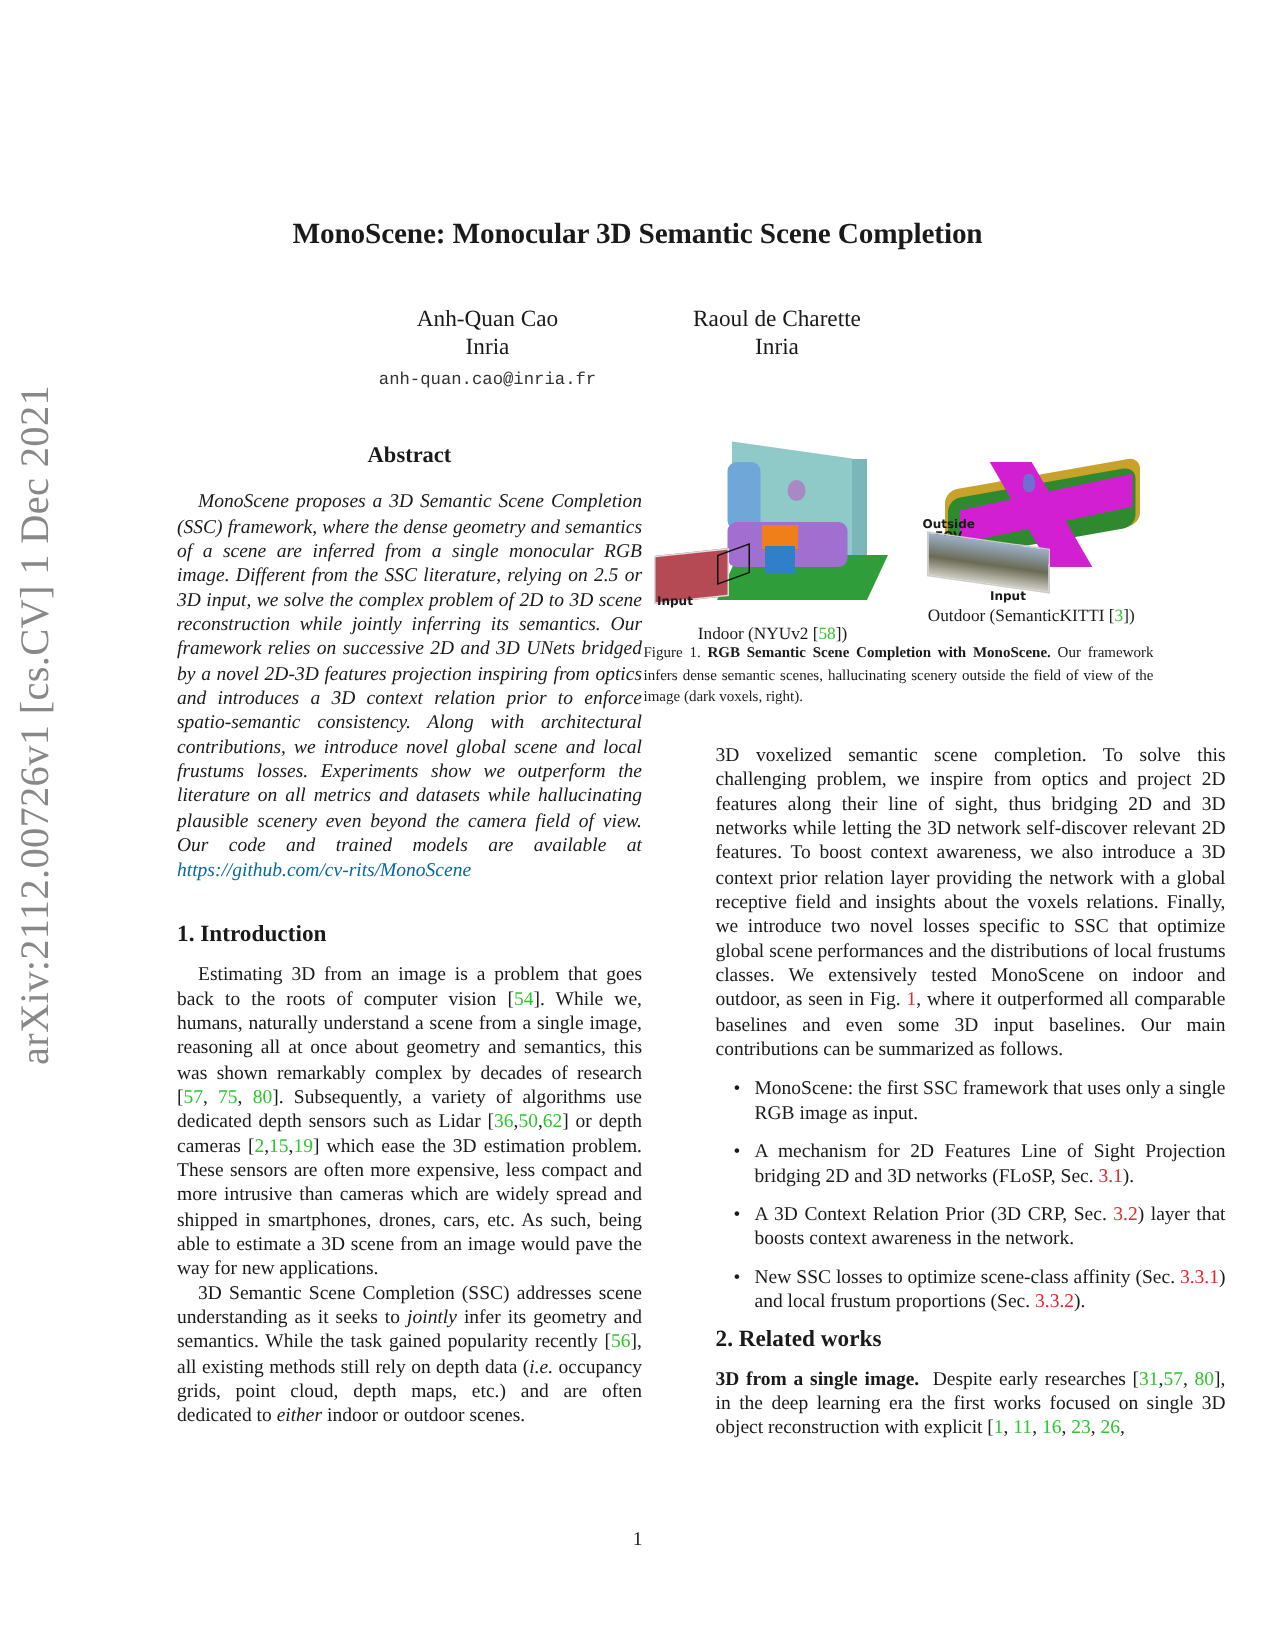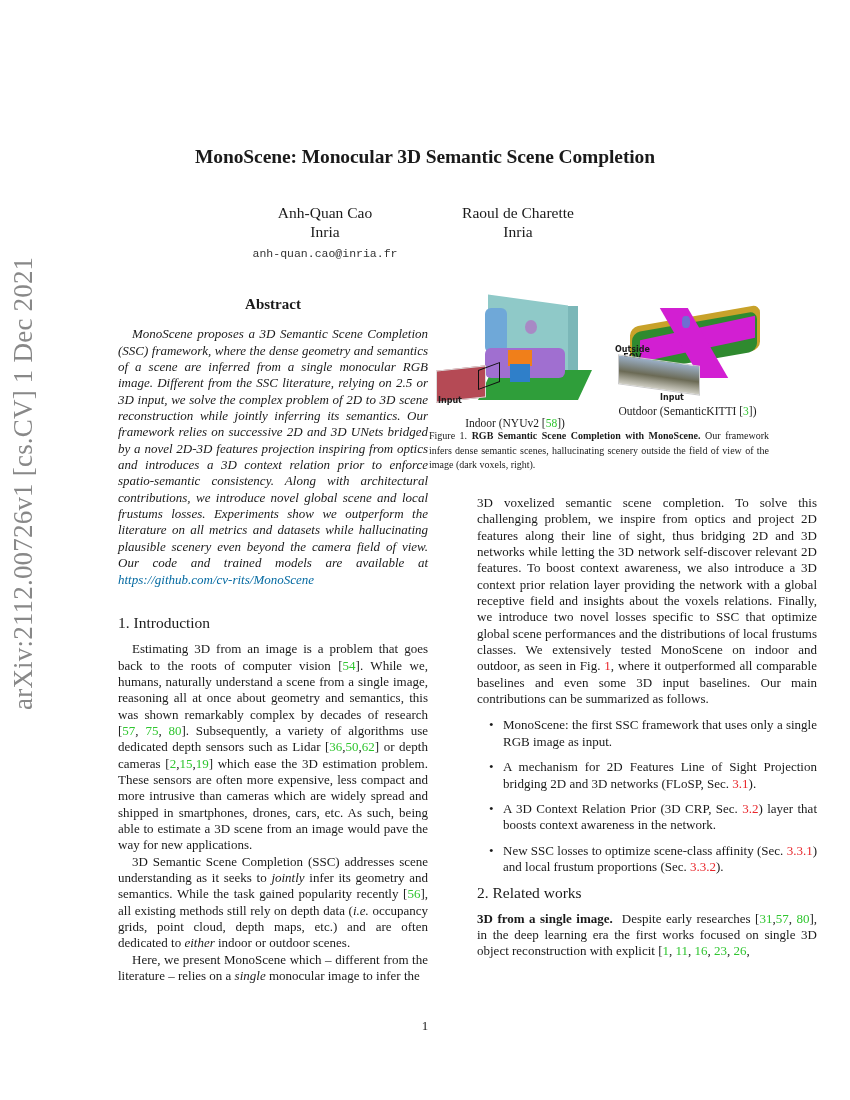--- a/index.html
+++ b/index.html
@@ -16,7 +16,7 @@
   .indent { text-indent:14px; }
   .abstract-head { font-weight:bold; font-size:15px; text-align:center; }
   .abstract-body { font-style:italic; }
-  .h1 { font-weight:normal; font-size:15.5px; }
+  .h1 { font-weight:bold; font-size:15.5px; }
   .cite { color:#2fc52f; }
   .ref { color:#e8262b; }
   .url { color:#0369a1; }

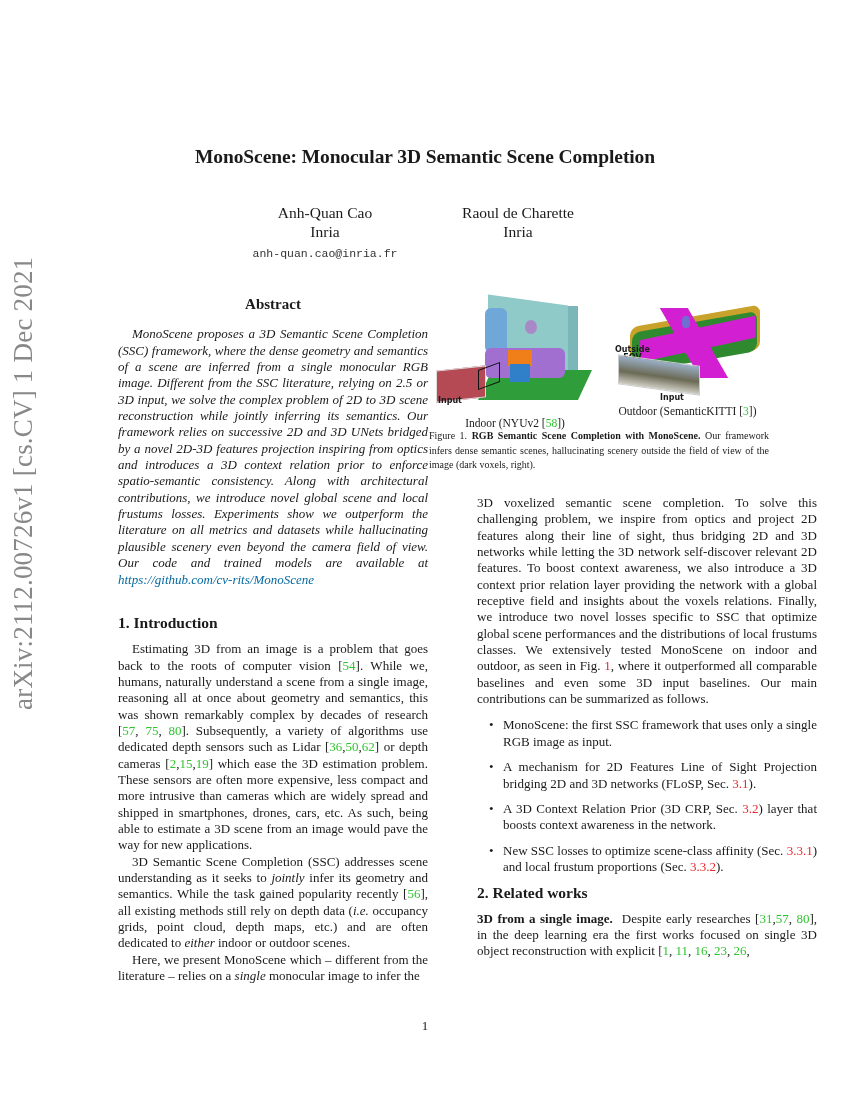--- a/index.html
+++ b/index.html
@@ -54,7 +54,6 @@
 
   <p class="indent"><span>3D Semantic Scene Completion (SSC) addresses scene understanding as it seeks to </span><em>jointly</em><span> infer its geometry and semantics. While the task gained popularity recently [</span><span class="cite">56</span><span>], all existing methods still rely on depth data (</span><em>i.e.</em><span> occupancy grids, point cloud, depth maps, etc.) and are often dedicated to </span><em>either</em><span> indoor or outdoor scenes.</span></p>
 
-  <p class="indent"><span>Here, we present MonoScene which – different from the literature – relies on a </span><em>single</em><span> monocular image to infer the</span></p>
 </div>
 
 <div class="abs" style="left:430px; top:298px; width:340px; height:120px;">

